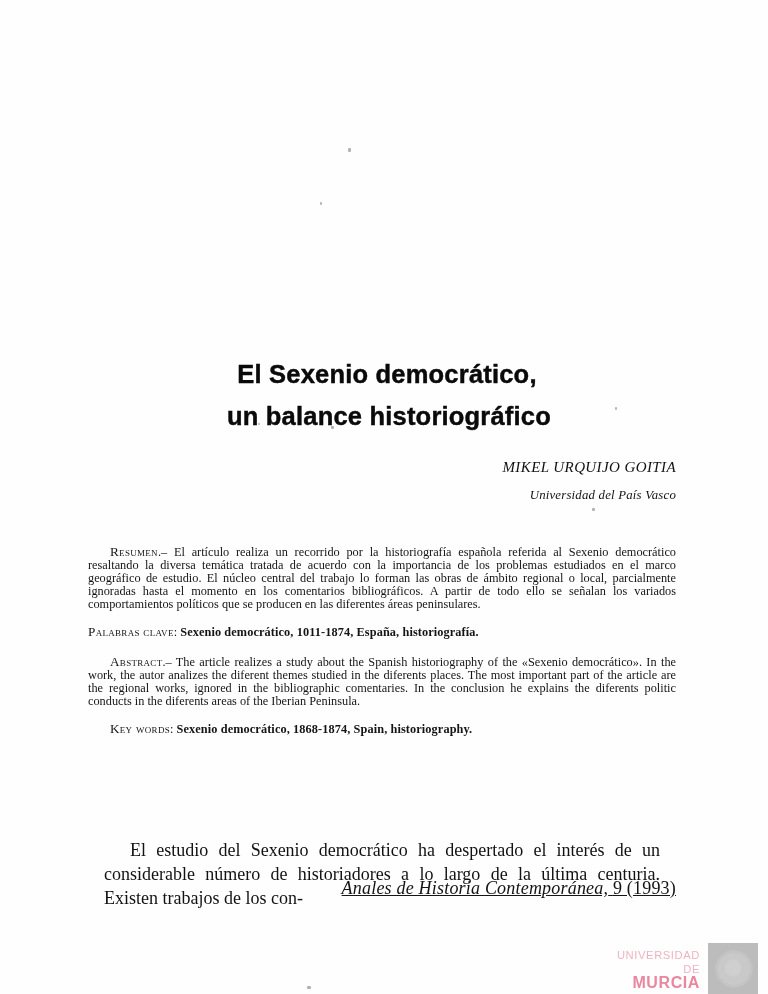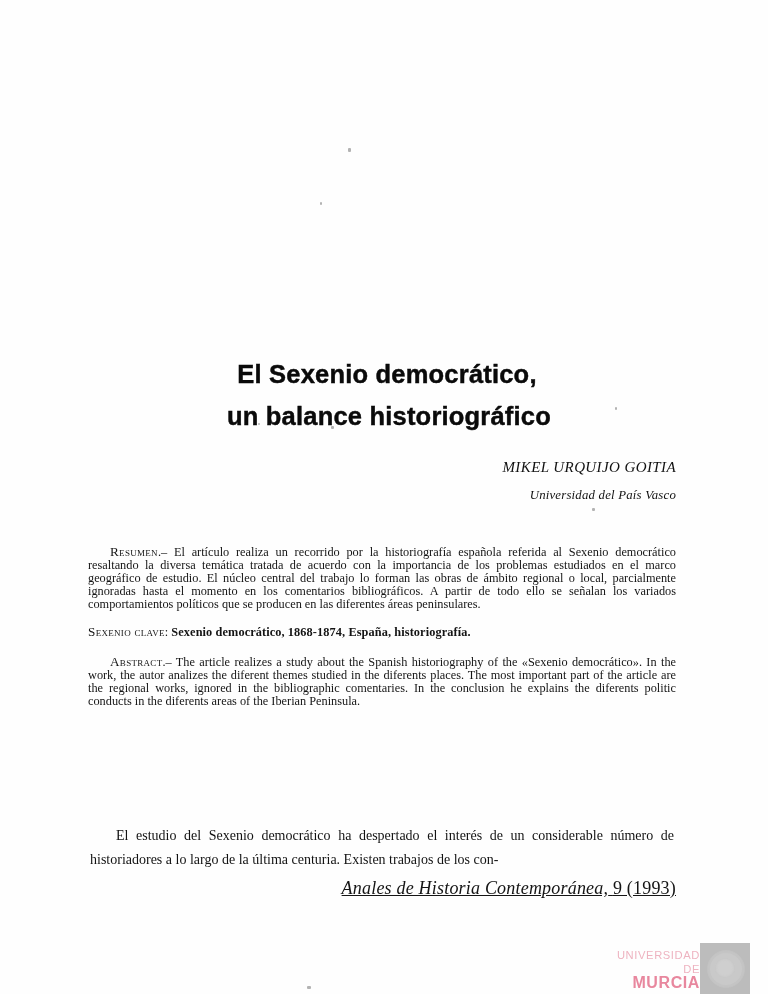--- a/index.html
+++ b/index.html
@@ -231,7 +231,7 @@
 
     <div class="spacer-12"></div>
 
-    <p class="kw-para"><span class="smallcaps">Sexenio clave</span><span>: </span><span class="kw-terms">Sexenio democrático, 1868-1874, España, historiografía.</span></p>
+    <p class="kw-para"><span class="smallcaps">Palabras clave</span><span>: </span><span class="kw-terms">Sexenio democrático, 1868-1874, España, historiografía.</span></p>
 
     <div class="spacer-14"></div>
 

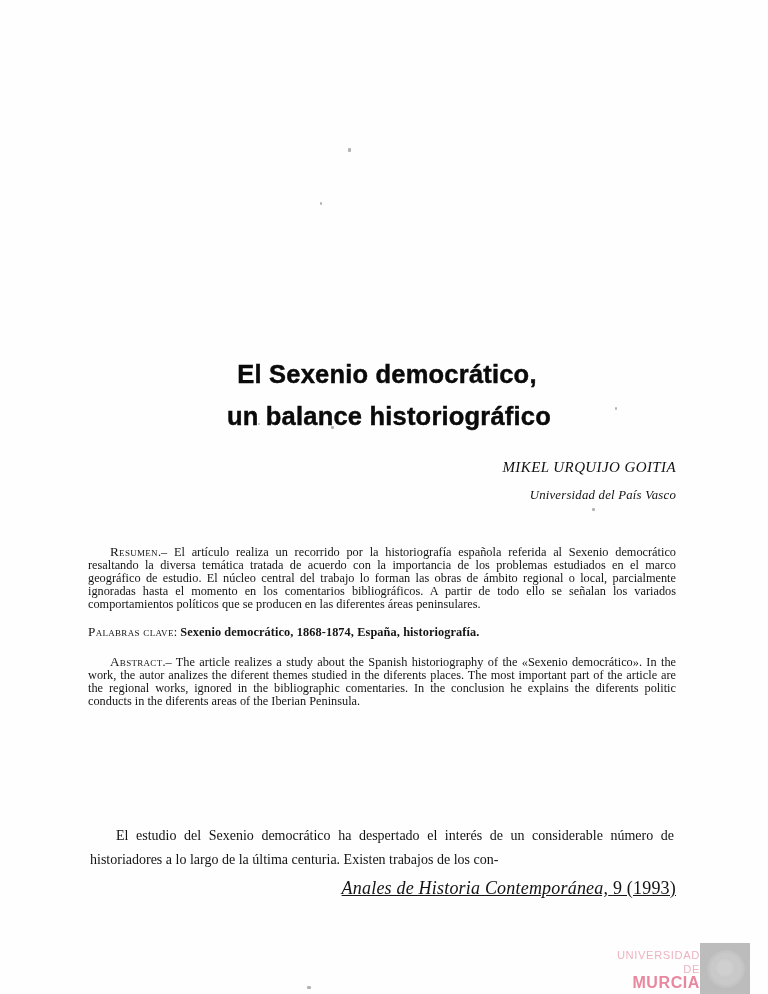--- a/index.html
+++ b/index.html
@@ -231,7 +231,7 @@
 
     <div class="spacer-12"></div>
 
-    <p class="kw-para"><span class="smallcaps">Palabras clave</span><span>: </span><span class="kw-terms">Sexenio democrático, 1868-1874, España, historiografía.</span></p>
+    <p class="kw-para"><span class="smallcaps">Palabras clave</span><span>: </span><span class="kw-terms">Sexenio democrático, 1011-1874, España, historiografía.</span></p>
 
     <div class="spacer-14"></div>
 

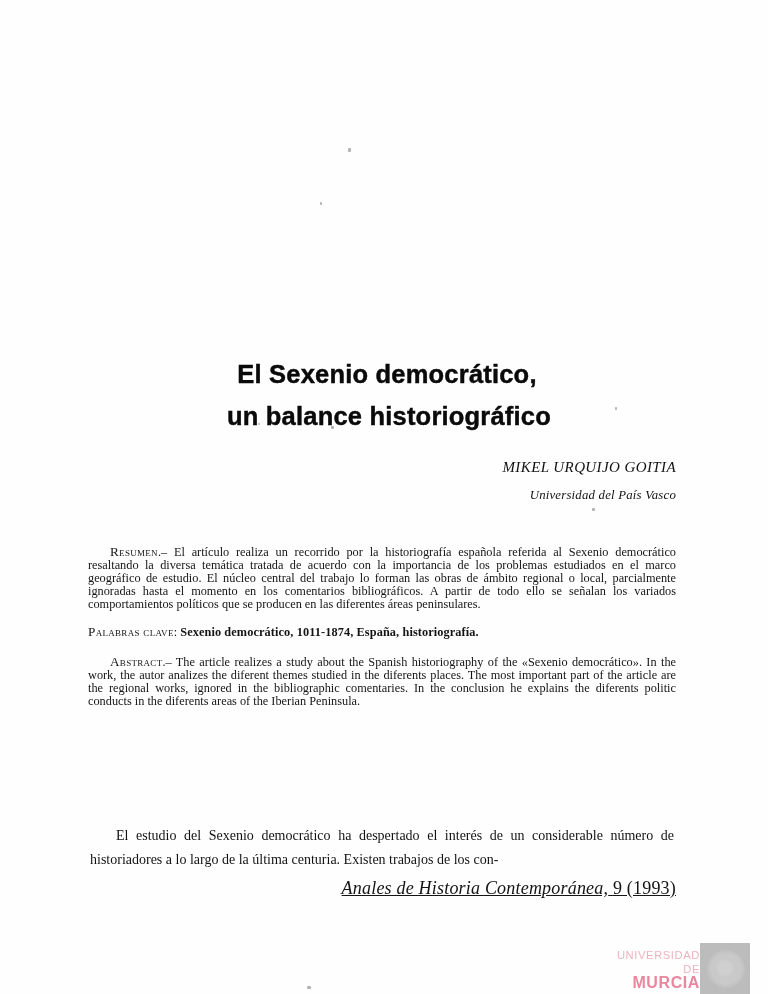--- a/index.html
+++ b/index.html
@@ -239,6 +239,7 @@
 
     <div class="spacer-12"></div>
 
+    <p class="kw-para indent"><span class="smallcaps">Key words</span><span>: </span><span class="kw-terms">Sexenio democrático, 1868-1874, Spain, historiography.</span></p>
 
   </div>
 

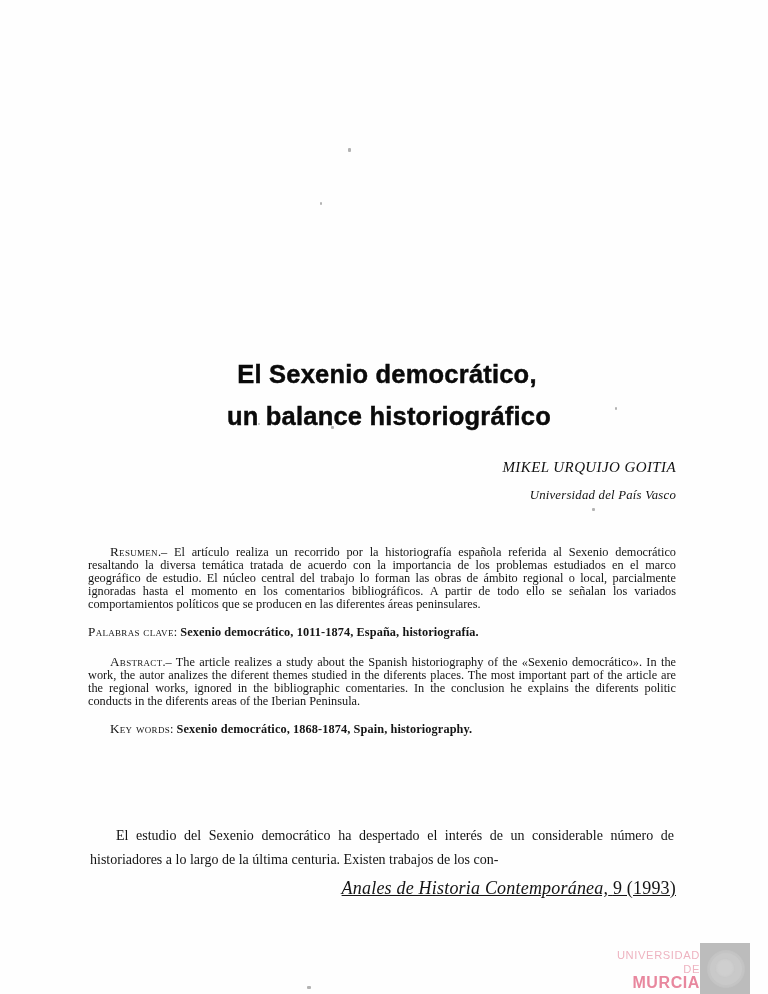--- a/index.html
+++ b/index.html
@@ -111,8 +111,8 @@
     width: 588px;
   }
   .body-para {
-    margin: 2px;
-    font-size: 14px;
+    margin: 16px;
+    font-size: 18px;
     line-height: 24px;
     text-align: justify;
     text-indent: 26px;

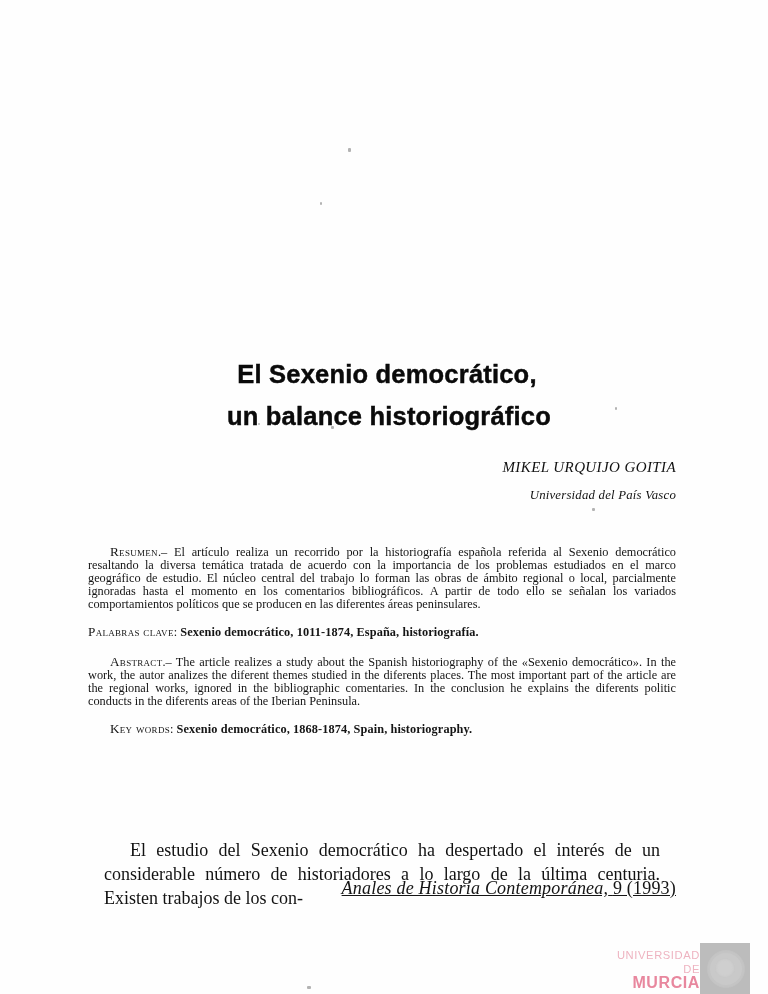--- a/index.html
+++ b/index.html
@@ -150,6 +150,7 @@
     text-align: right;
     width: 100px;
     line-height: 14px;
+    padding-right: 8px;
   }
   .wm-line1 {
     display: block;

